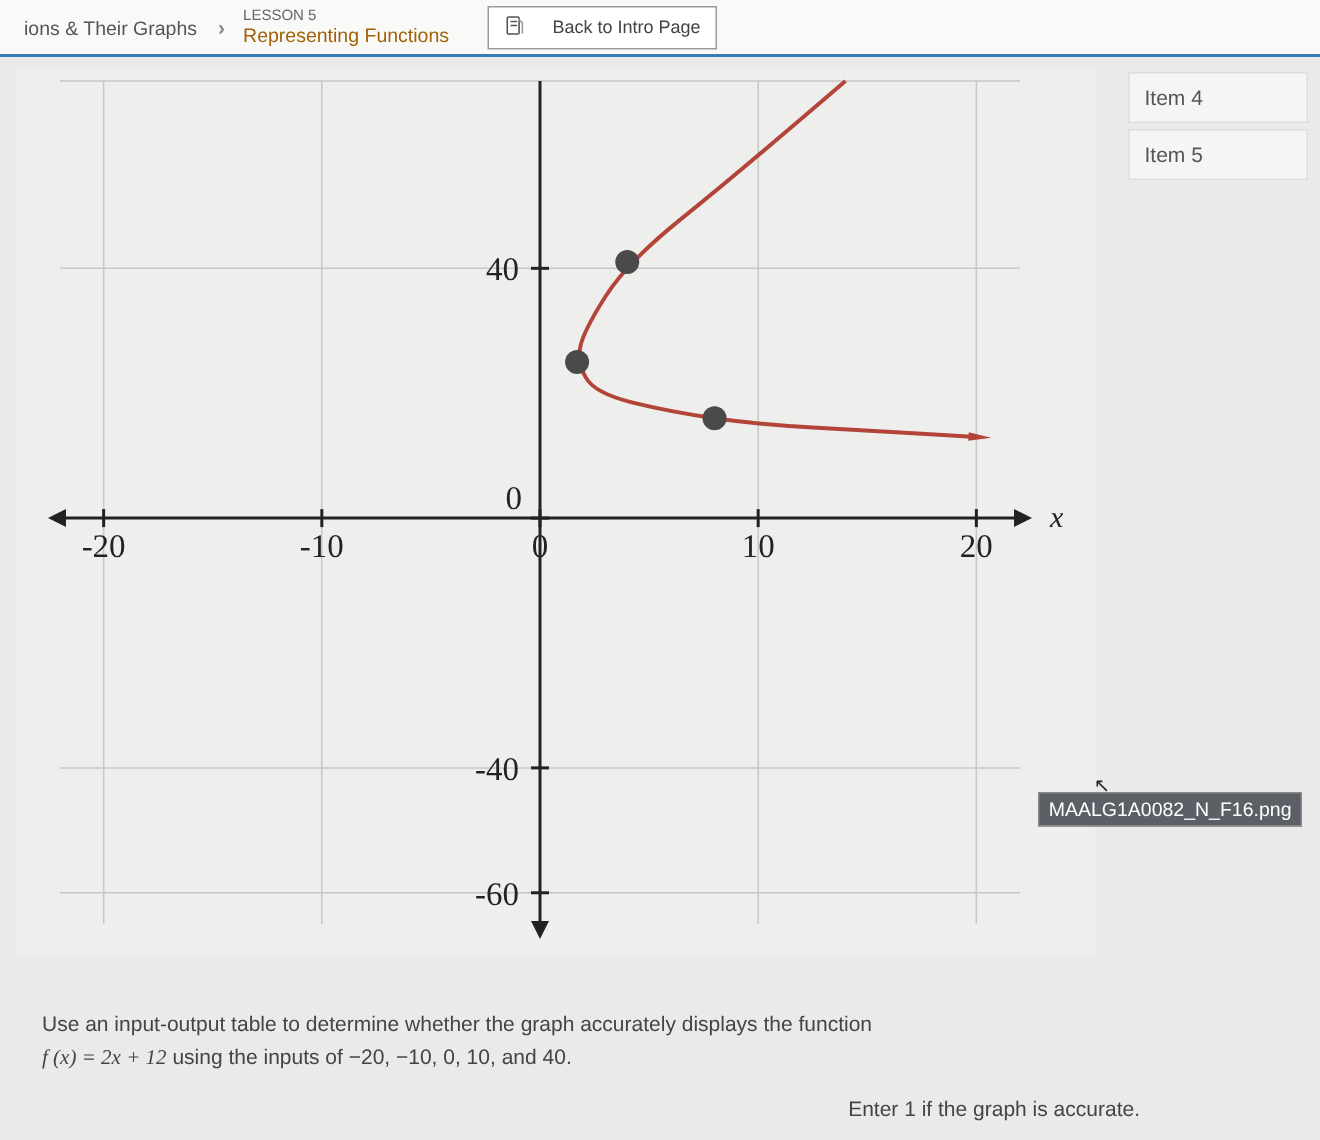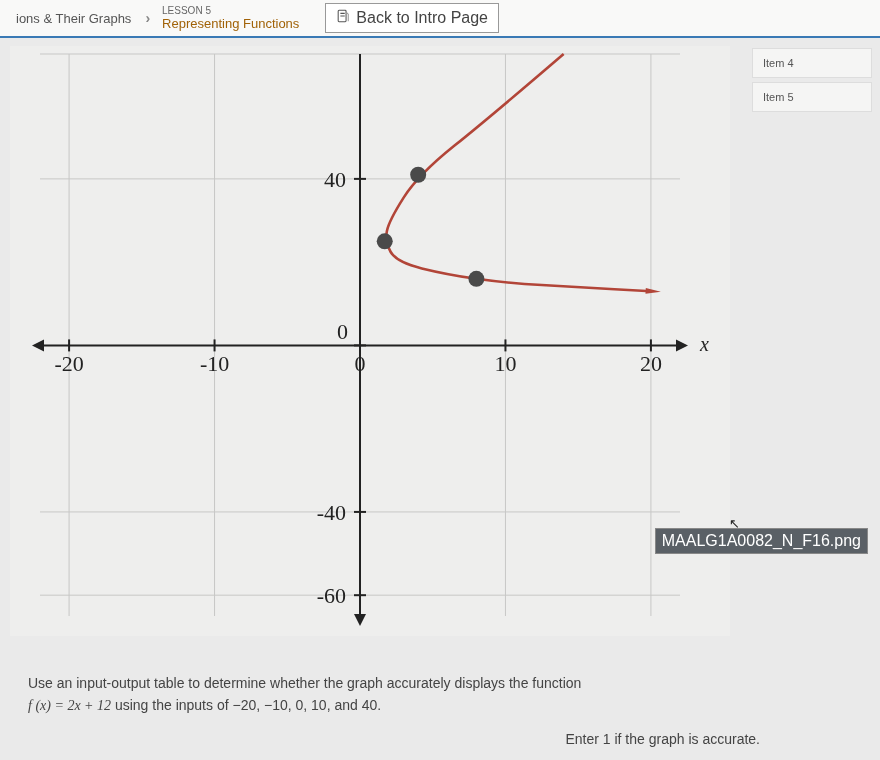--- a/index.html
+++ b/index.html
@@ -47,11 +47,11 @@
       border: 1px solid #999;
       background: #fff;
       padding: 5px 10px;
-      font-size: 16px;
+      font-size: 12px;
       color: #444;
       display: flex;
       align-items: center;
-      gap: 6px;
+      gap: 18px;
       cursor: pointer;
     }
     .back-btn svg { width: 14px; height: 14px; }

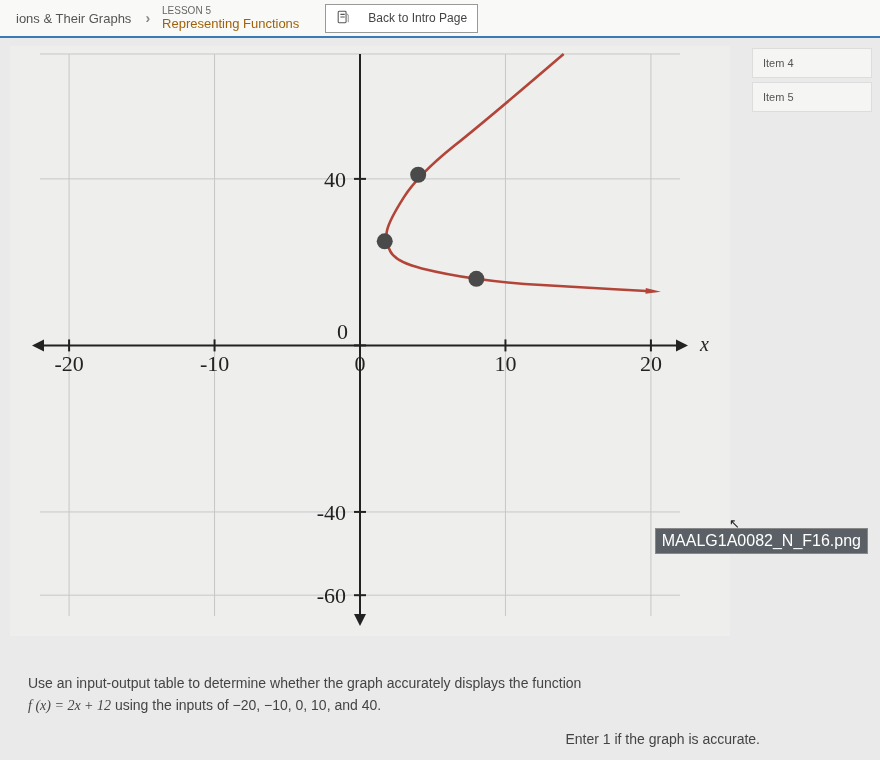--- a/index.html
+++ b/index.html
@@ -79,7 +79,7 @@
       background: #f5f5f4;
       border: 1px solid #ddd;
       padding: 8px 10px;
-      font-size: 11px;
+      font-size: 14px;
       color: #555;
       margin-bottom: 4px;
       cursor: pointer;

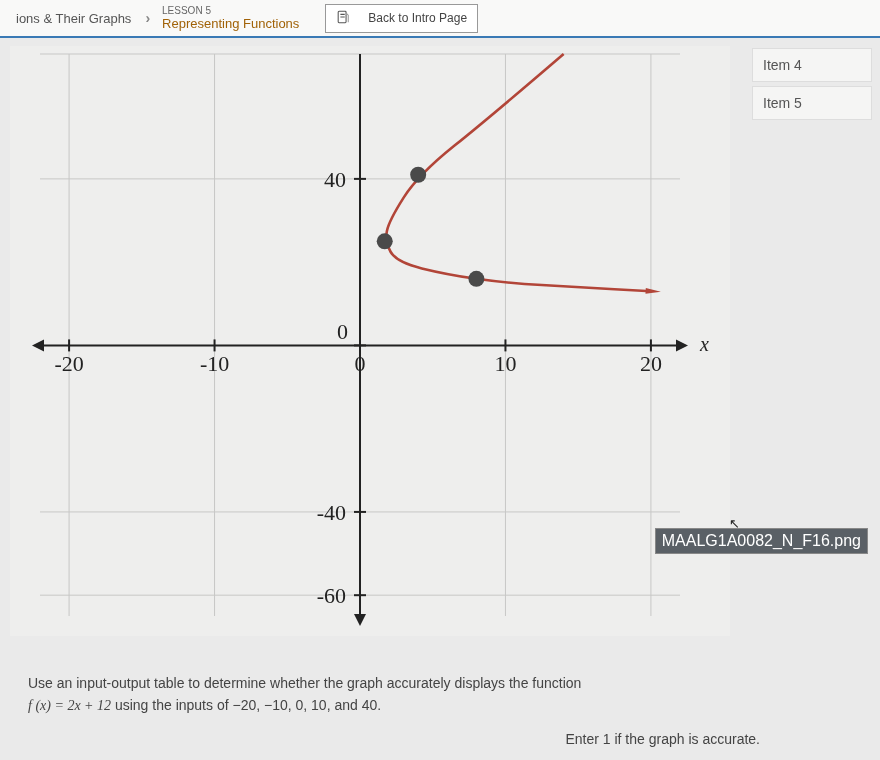--- a/index.html
+++ b/index.html
@@ -90,7 +90,7 @@
       top: 490px;
       background: #5a6066;
       color: #fff;
-      font-size: 16px;
+      font-size: 13px;
       padding: 3px 6px;
       border: 1px solid #888;
     }

